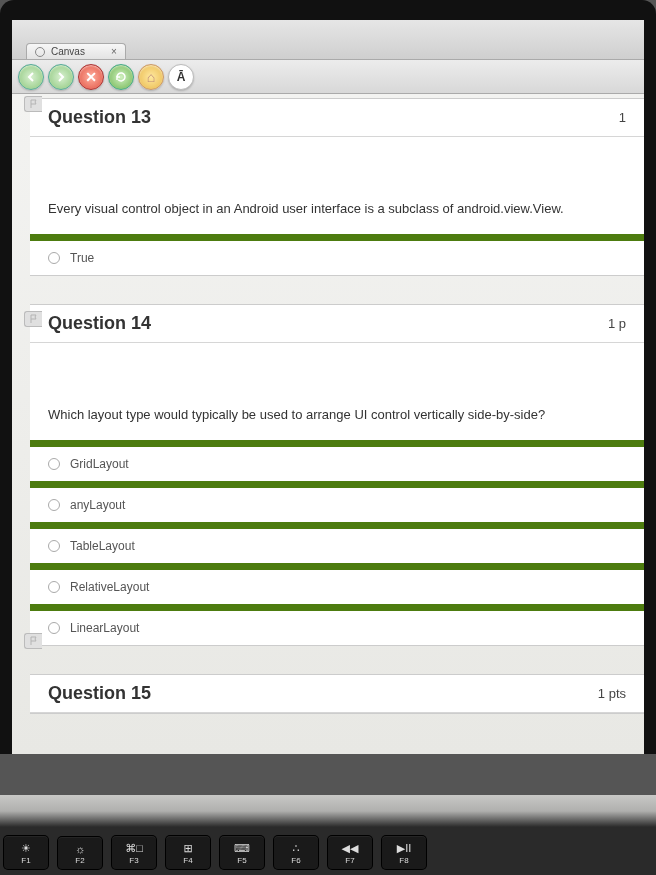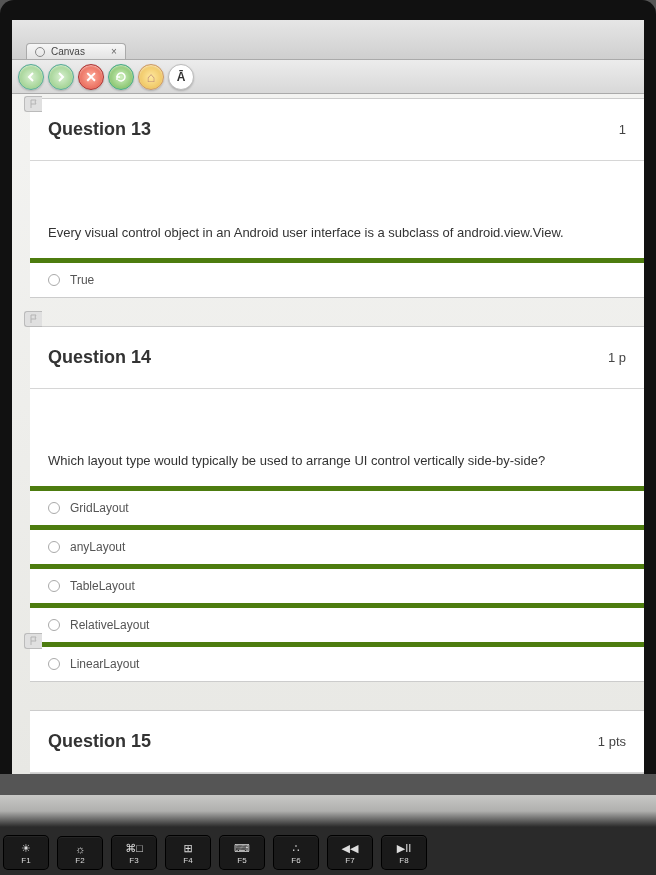--- a/index.html
+++ b/index.html
@@ -82,7 +82,7 @@
   display:flex;
   justify-content: space-between;
   align-items: center;
-  padding: 20px 18px;
+  padding: 8px 18px;
   border-bottom: 1px solid #d6d6d6;
 }
 .q-title { font-size: 18px; font-weight: 600; color: #333; }

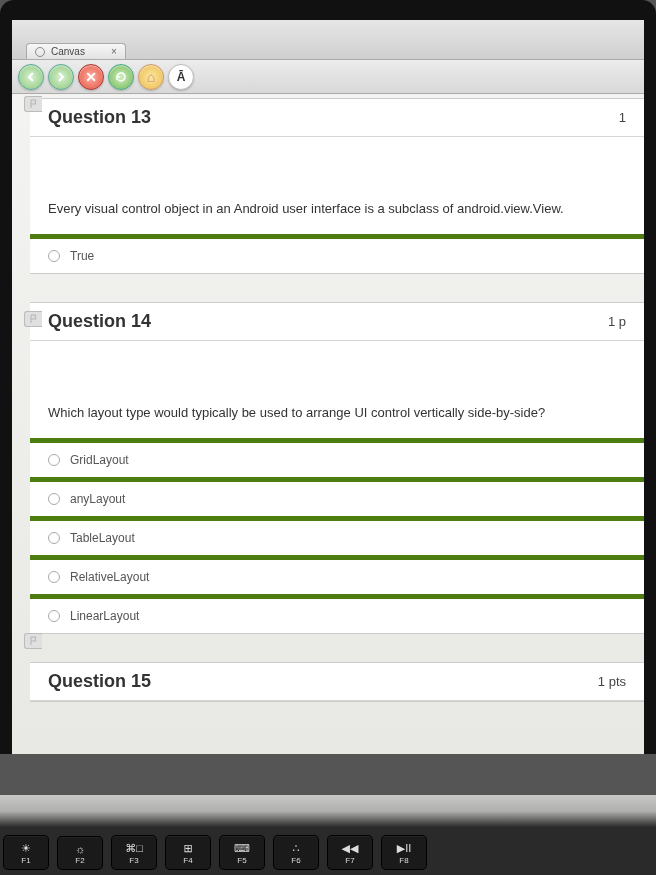--- a/index.html
+++ b/index.html
@@ -95,7 +95,7 @@
   margin-top: 44px;
 }
 .option {
-  border-top: 5px solid #4d7c0f;
+  border-top: 7px solid #4d7c0f;
   padding: 10px 18px;
   display: flex;
   align-items: center;

